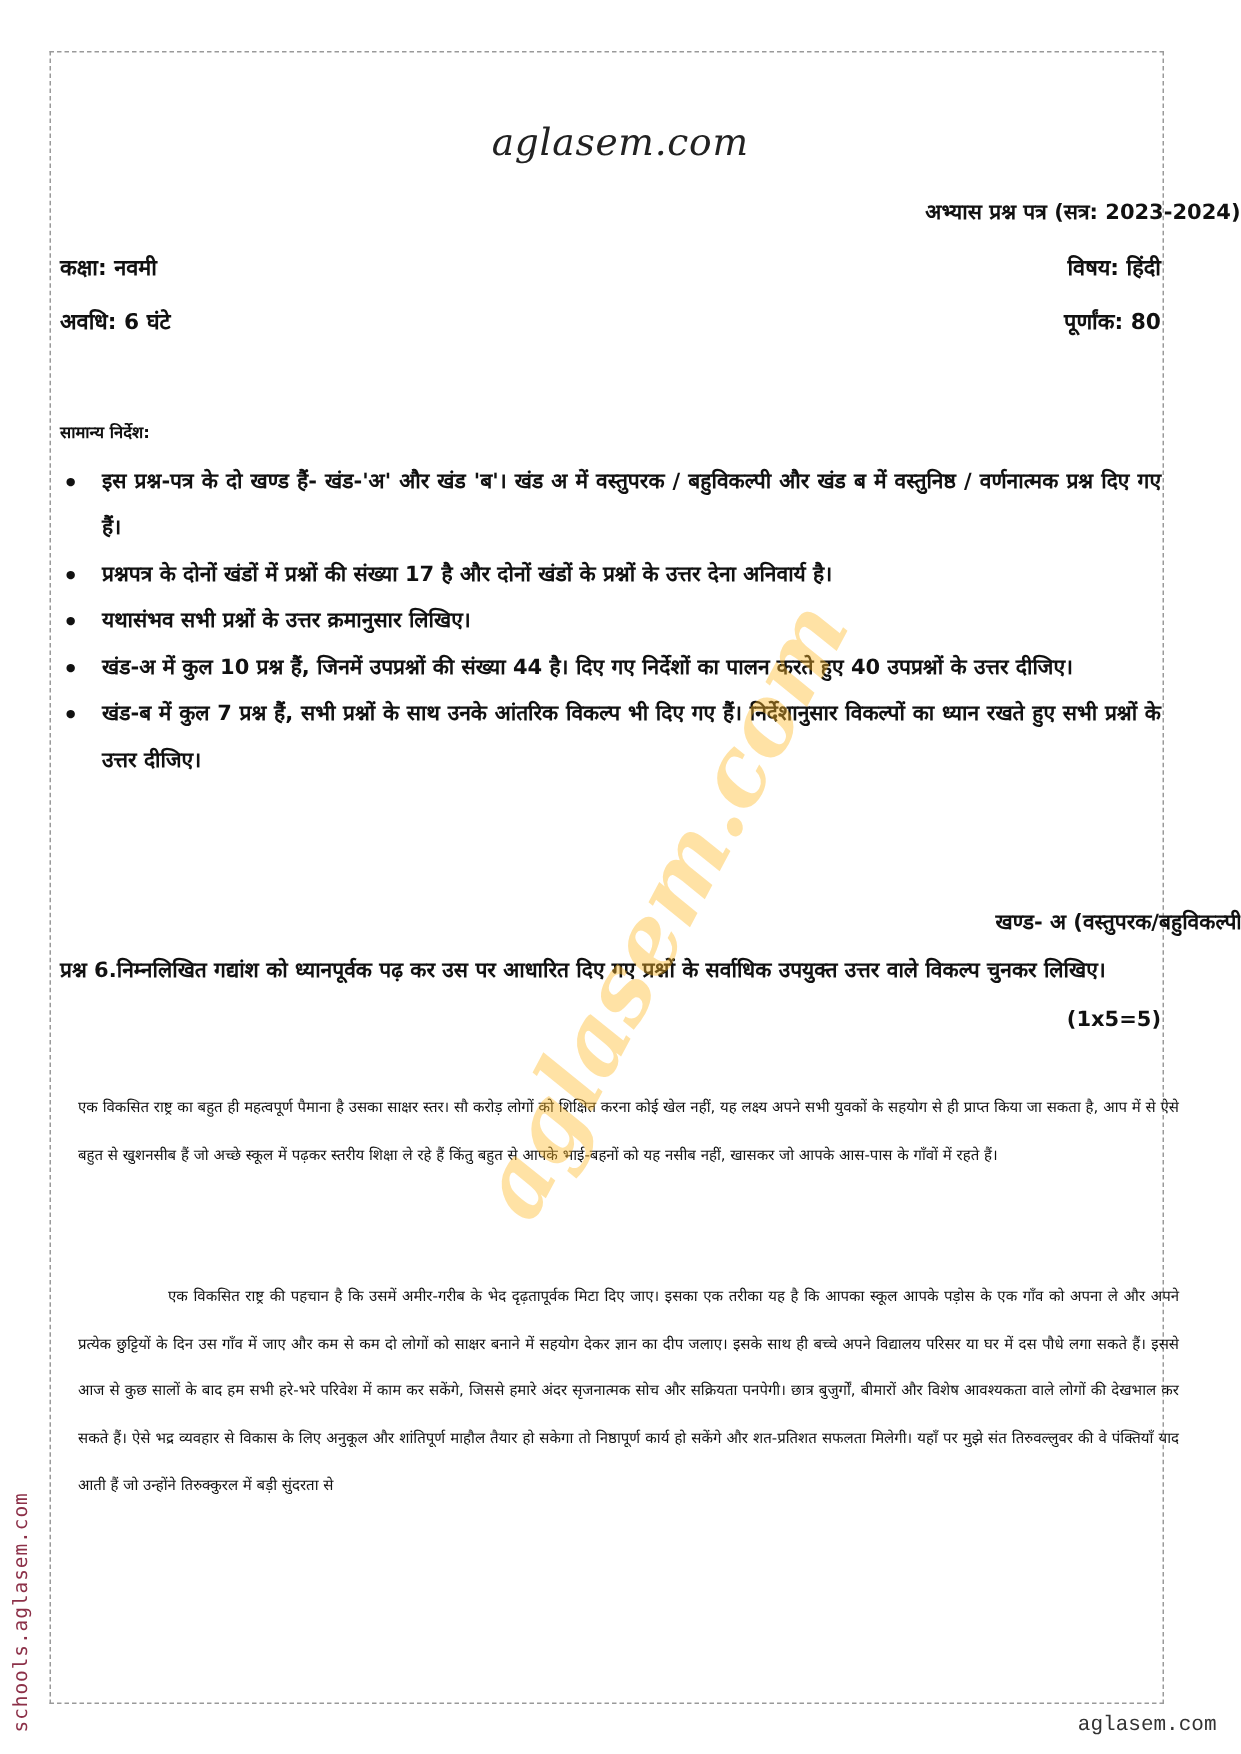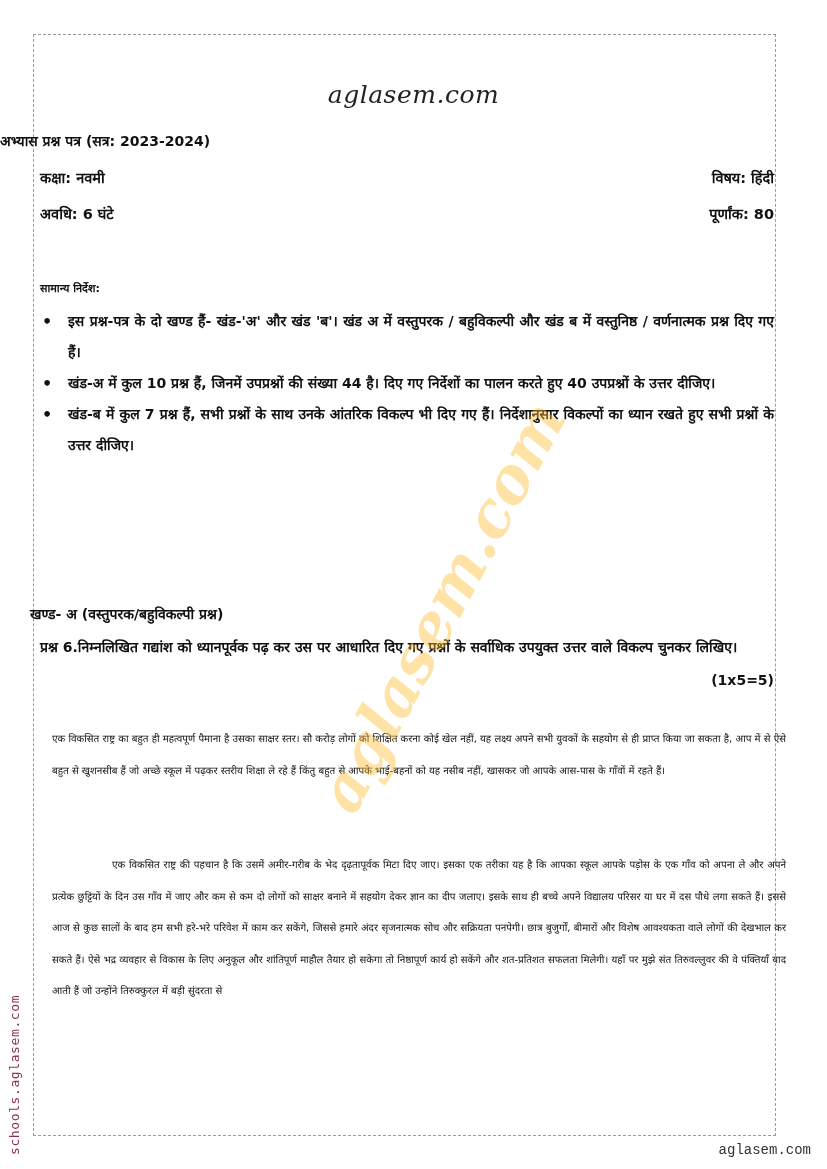--- a/index.html
+++ b/index.html
@@ -9,7 +9,7 @@
            border:1px dashed #9a9a9a; box-sizing:border-box; }
   .logo { position:absolute; left:0; width:827px; top:80px; text-align:center;
           font-family:"DejaVu Serif", serif; font-style:italic; font-size:25px; color:#222; letter-spacing:0.5px; }
-  .center { position:absolute; left:0; width:827px; text-align:left; font-weight:bold; font-size:14px; }
+  .center { position:absolute; left:0; width:827px; text-align:right; font-weight:bold; font-size:14px; }
   .row { position:absolute; left:40px; width:734px; display:flex; justify-content:space-between;
          font-weight:bold; font-size:14.5px; }
   .h-instr { position:absolute; left:40px; top:280px; font-weight:bold; font-size:11px; }

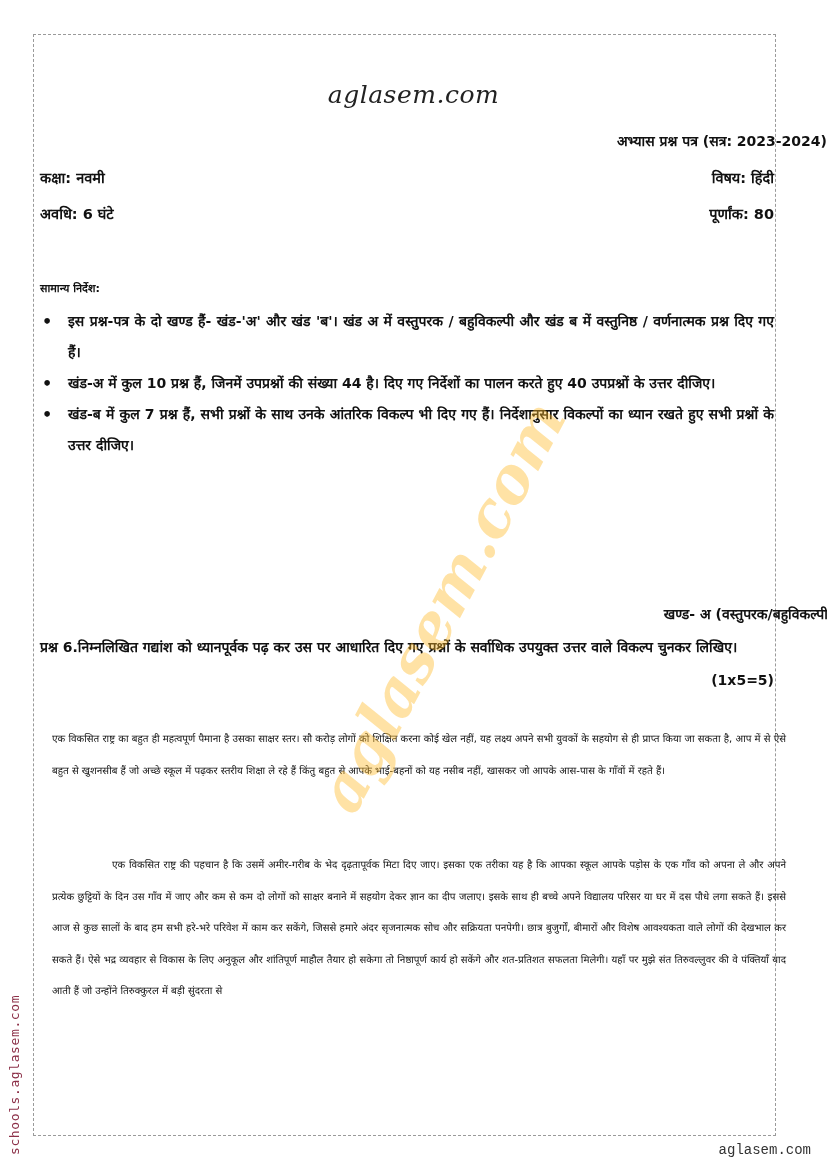--- a/index.html
+++ b/index.html
@@ -49,6 +49,7 @@
 <div class="h-instr">सामान्य निर्देश:</div>
 <ul class="bullets">
   <li>इस प्रश्न-पत्र के दो खण्ड हैं- खंड-'अ' और खंड 'ब'। खंड अ में वस्तुपरक / बहुविकल्पी और खंड ब में वस्तुनिष्ठ / वर्णनात्मक प्रश्न दिए गए हैं।</li>
+  <li>प्रश्नपत्र के दोनों खंडों में प्रश्नों की संख्या 17 है और दोनों खंडों के प्रश्नों के उत्तर देना अनिवार्य है।</li>
   <li>खंड-अ में कुल 10 प्रश्न हैं, जिनमें उपप्रश्नों की संख्या 44 है। दिए गए निर्देशों का पालन करते हुए 40 उपप्रश्नों के उत्तर दीजिए।</li>
   <li>खंड-ब में कुल 7 प्रश्न हैं, सभी प्रश्नों के साथ उनके आंतरिक विकल्प भी दिए गए हैं। निर्देशानुसार विकल्पों का ध्यान रखते हुए सभी प्रश्नों के उत्तर दीजिए।</li>
 </ul>

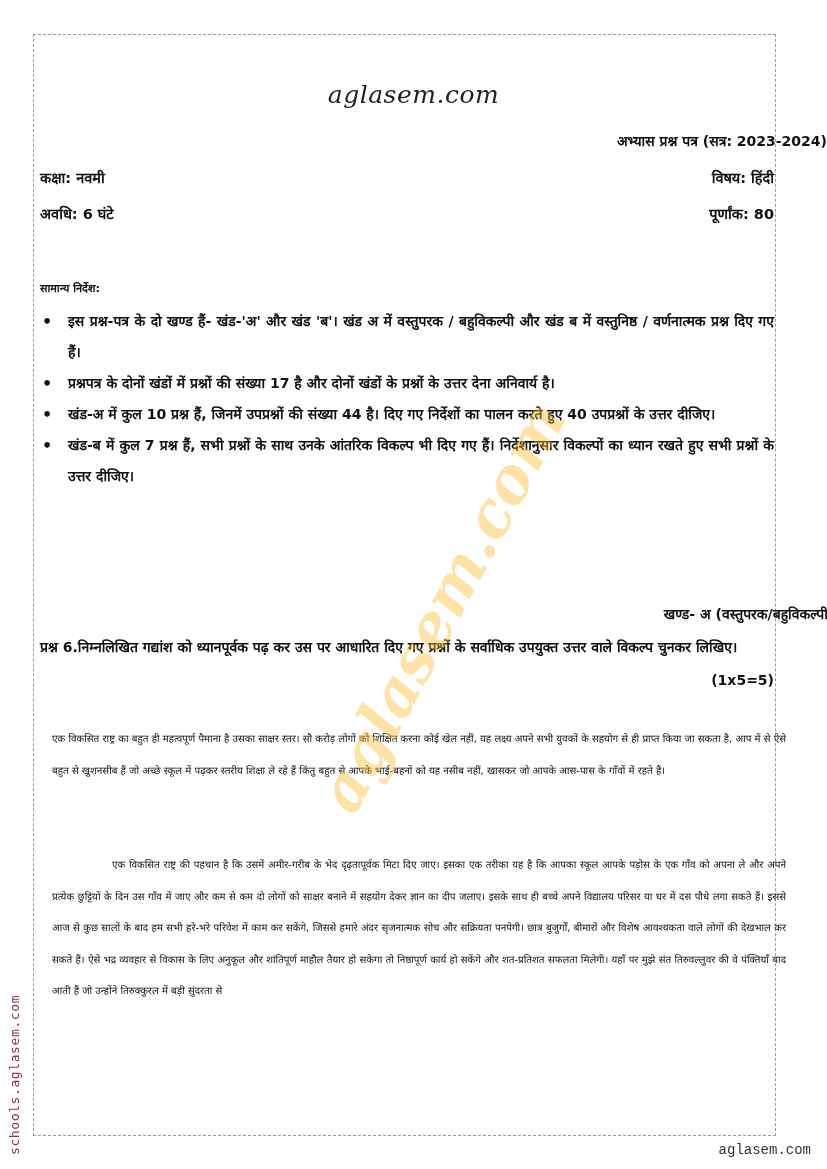--- a/index.html
+++ b/index.html
@@ -50,6 +50,7 @@
 <ul class="bullets">
   <li>इस प्रश्न-पत्र के दो खण्ड हैं- खंड-'अ' और खंड 'ब'। खंड अ में वस्तुपरक / बहुविकल्पी और खंड ब में वस्तुनिष्ठ / वर्णनात्मक प्रश्न दिए गए हैं।</li>
   <li>प्रश्नपत्र के दोनों खंडों में प्रश्नों की संख्या 17 है और दोनों खंडों के प्रश्नों के उत्तर देना अनिवार्य है।</li>
+  <li>यथासंभव सभी प्रश्नों के उत्तर क्रमानुसार लिखिए।</li>
   <li>खंड-अ में कुल 10 प्रश्न हैं, जिनमें उपप्रश्नों की संख्या 44 है। दिए गए निर्देशों का पालन करते हुए 40 उपप्रश्नों के उत्तर दीजिए।</li>
   <li>खंड-ब में कुल 7 प्रश्न हैं, सभी प्रश्नों के साथ उनके आंतरिक विकल्प भी दिए गए हैं। निर्देशानुसार विकल्पों का ध्यान रखते हुए सभी प्रश्नों के उत्तर दीजिए।</li>
 </ul>

